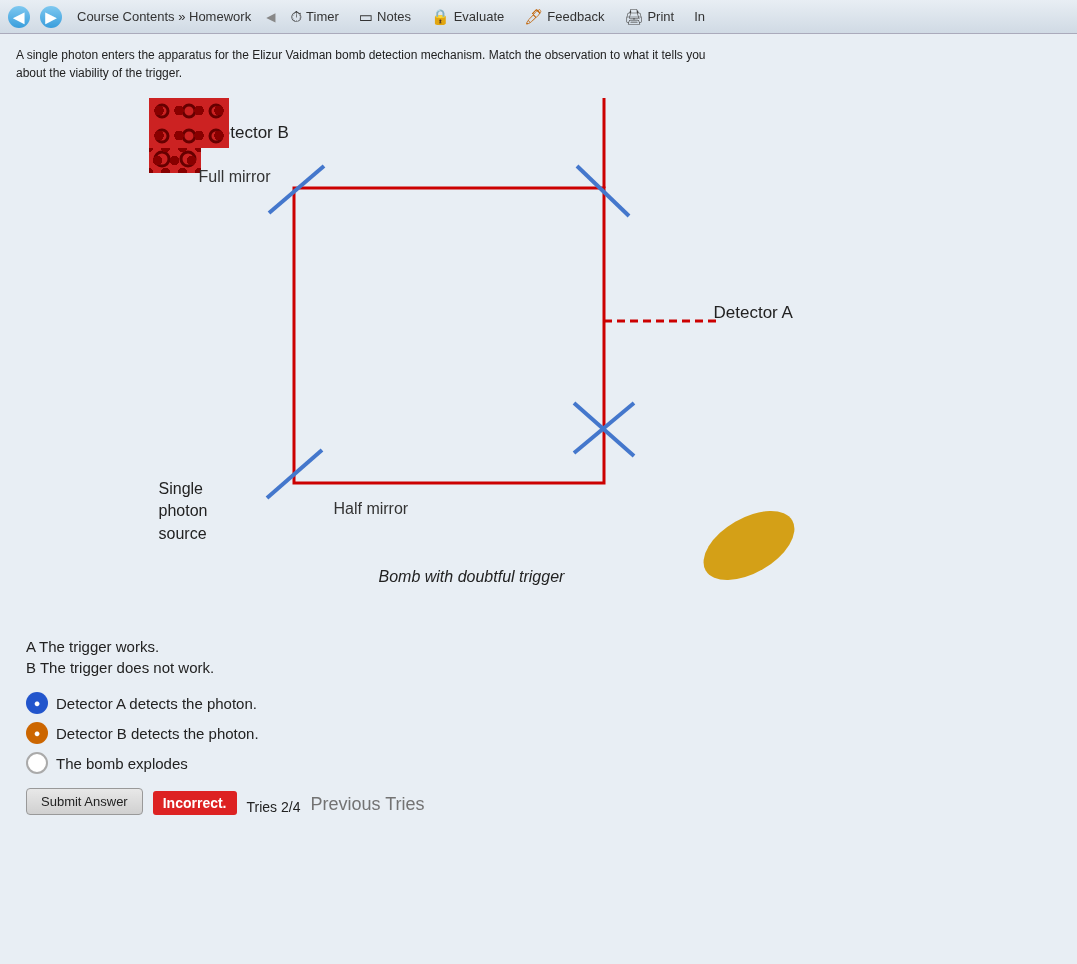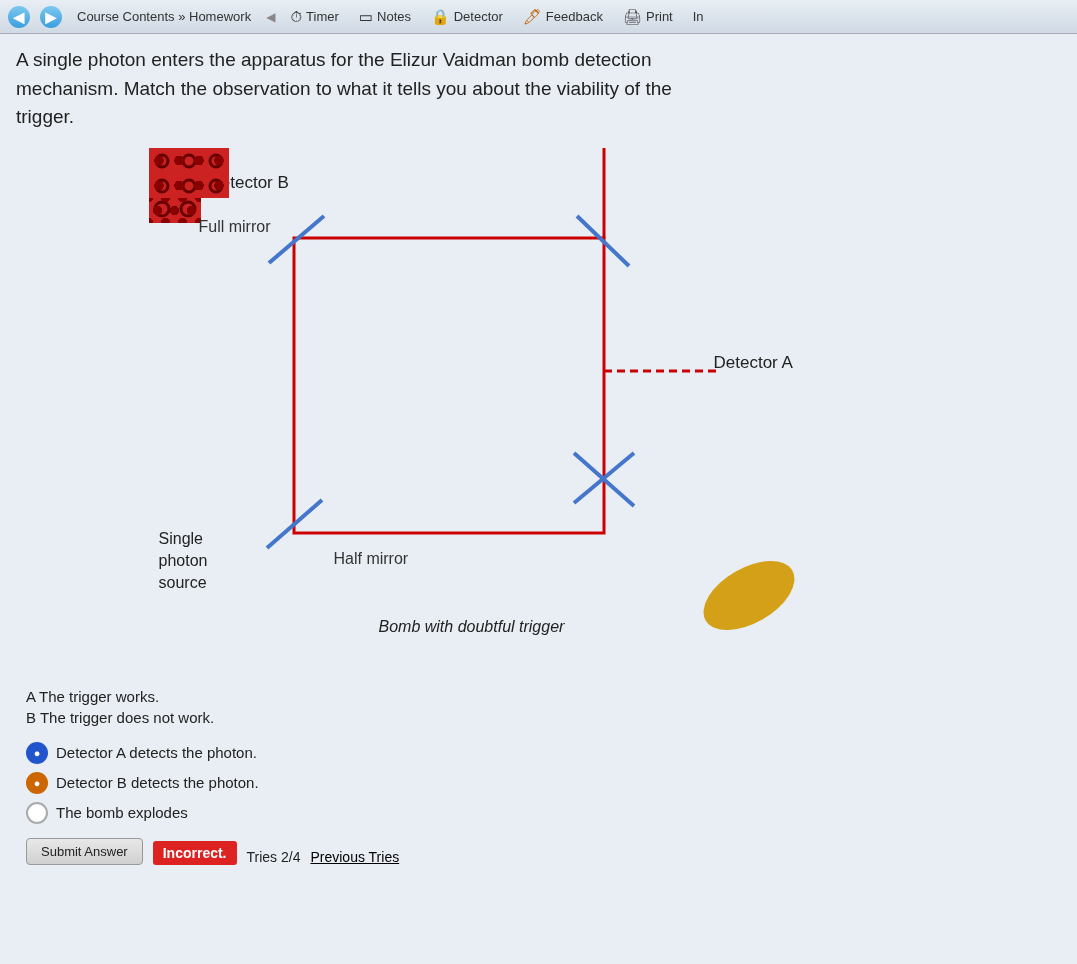--- a/index.html
+++ b/index.html
@@ -279,7 +279,7 @@
   </div>
   <div class="nav-btn">
     <span class="topbar-icon evaluate-icon">🔒</span>
-    <span>Detector</span>
+    <span>Evaluate</span>
   </div>
   <div class="nav-btn">
     <span class="topbar-icon feedback-icon">🖊</span>

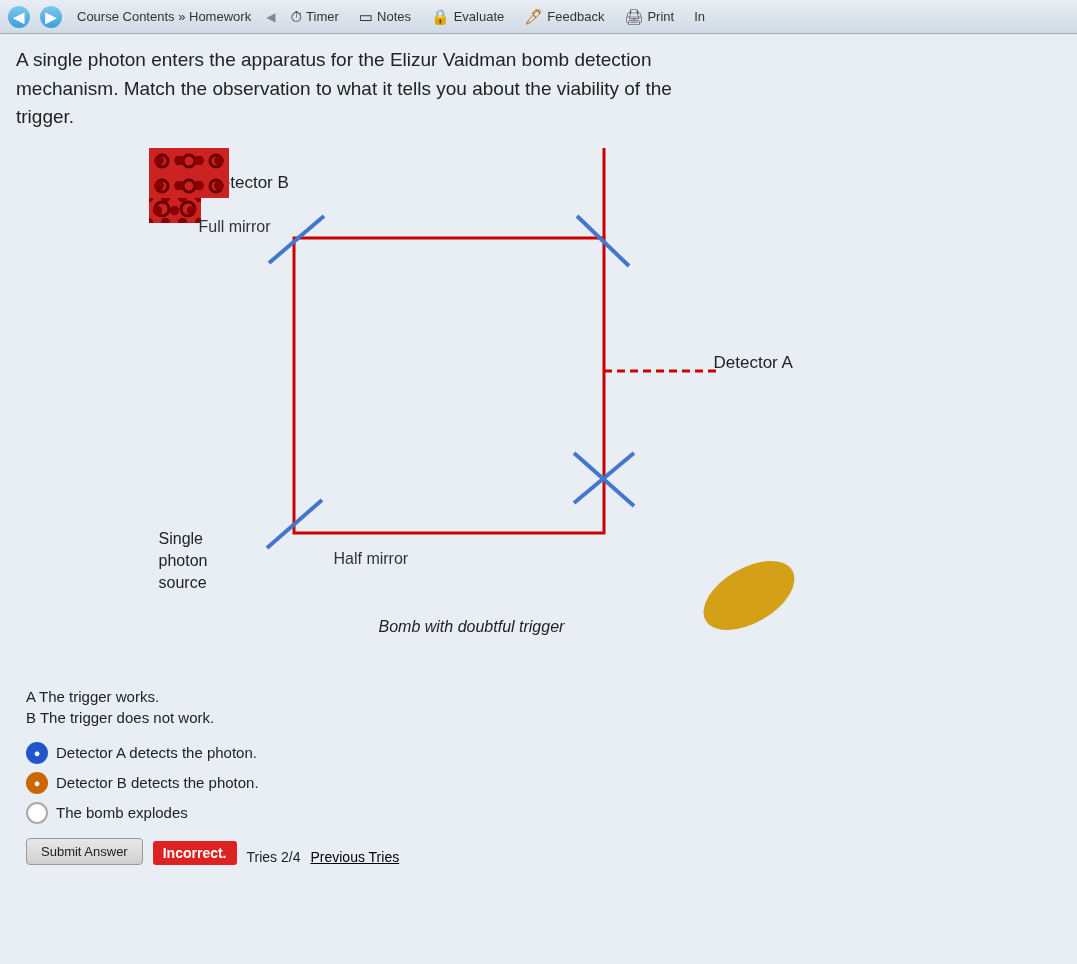--- a/index.html
+++ b/index.html
@@ -58,7 +58,7 @@
     }
 
     .question-text {
-      font-size: 19px;
+      font-size: 12px;
       color: #222;
       line-height: 1.5;
       margin-bottom: 16px;

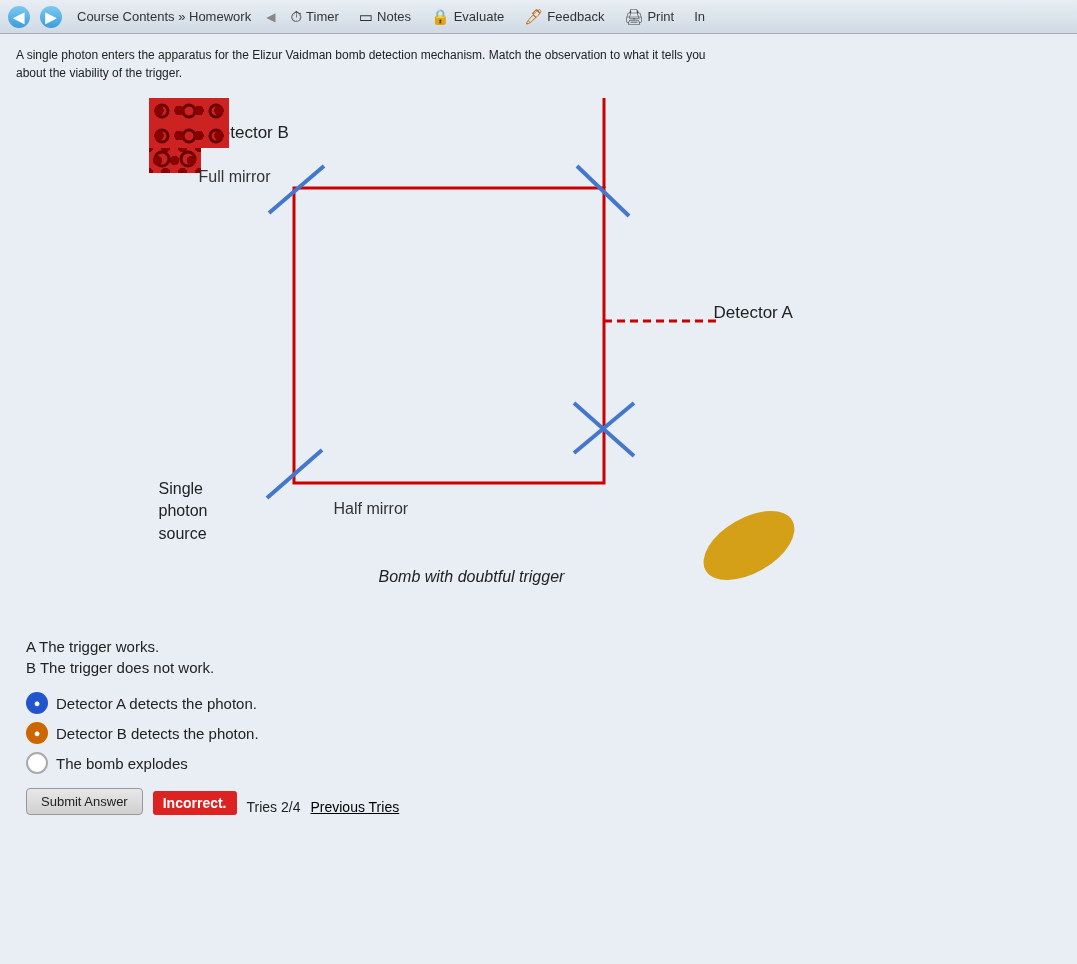--- a/index.html
+++ b/index.html
@@ -244,9 +244,8 @@
       color: #222;
     }
     .prev-tries-link {
-      font-size: 14px;
-      color: #000000;
-      text-decoration: underline;
+      font-size: 18px;
+      color: #737373;
       cursor: pointer;
     }
 

